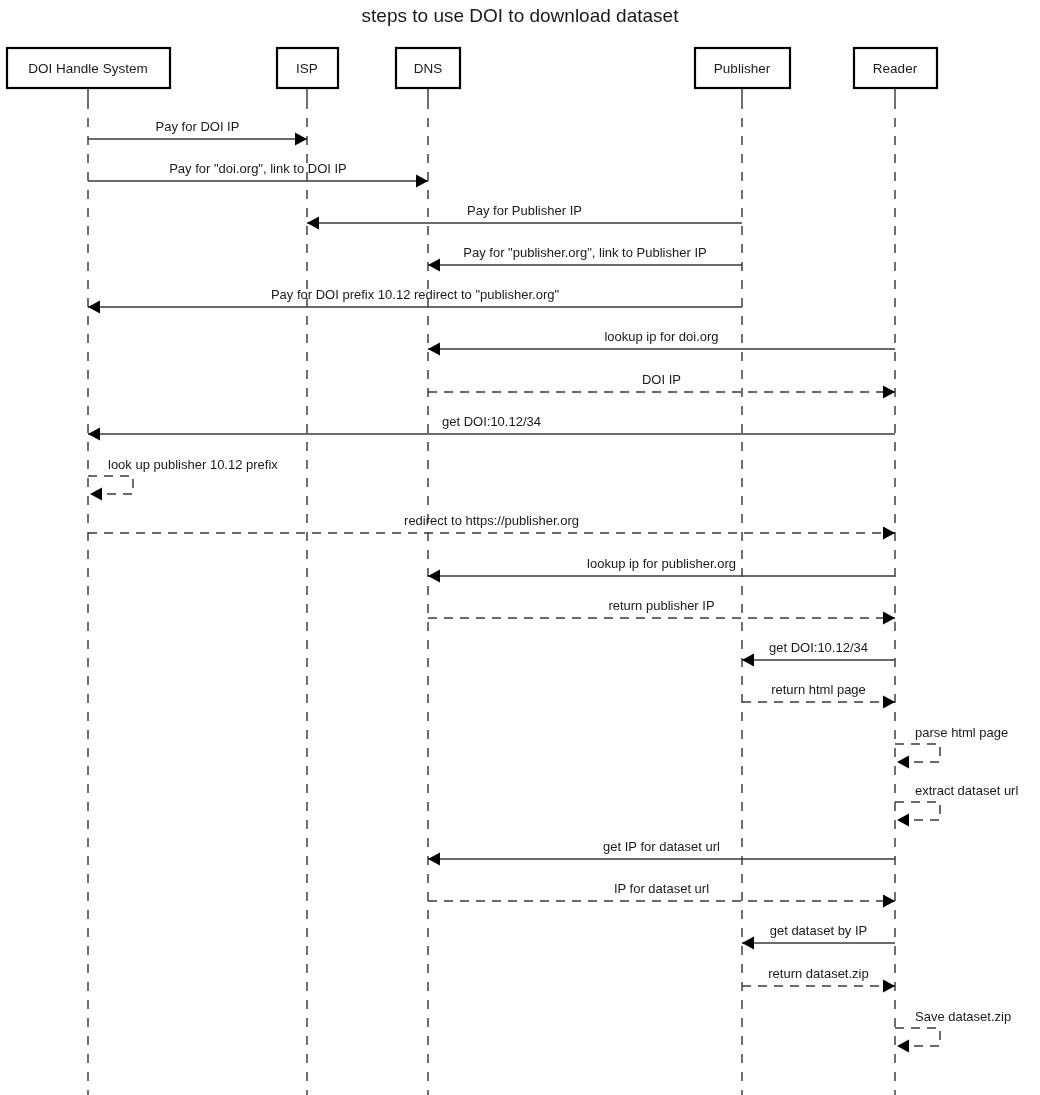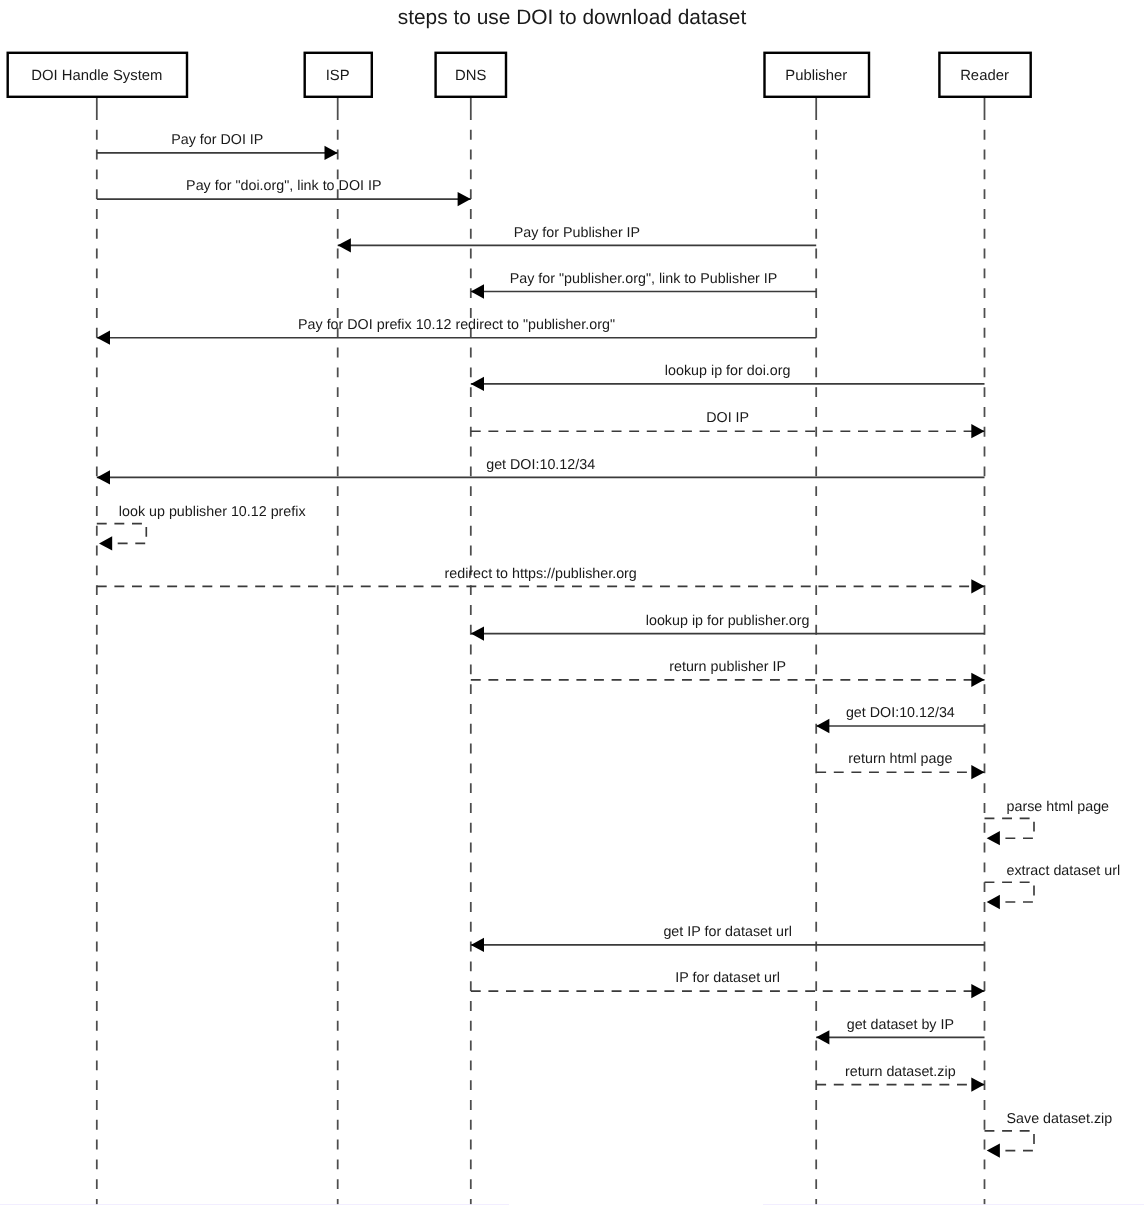--- a/index.html
+++ b/index.html
@@ -17,7 +17,7 @@
     width: 1040px;
     height: 1095px;
     overflow: hidden;
-    background: #c4b5fd;
+    background: #86efac;
   }
   #seq-svg {
     display: block;

